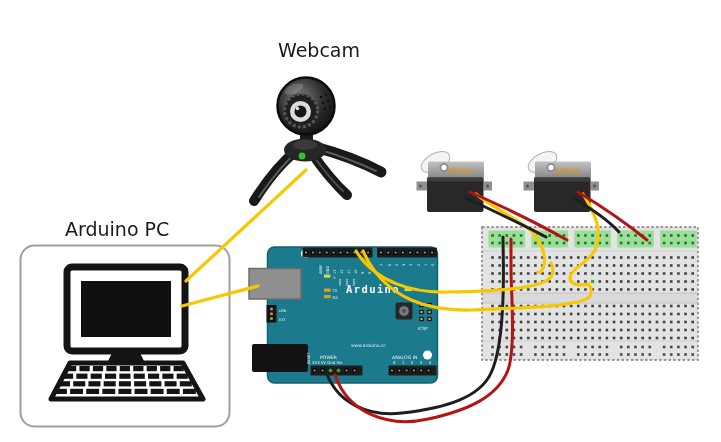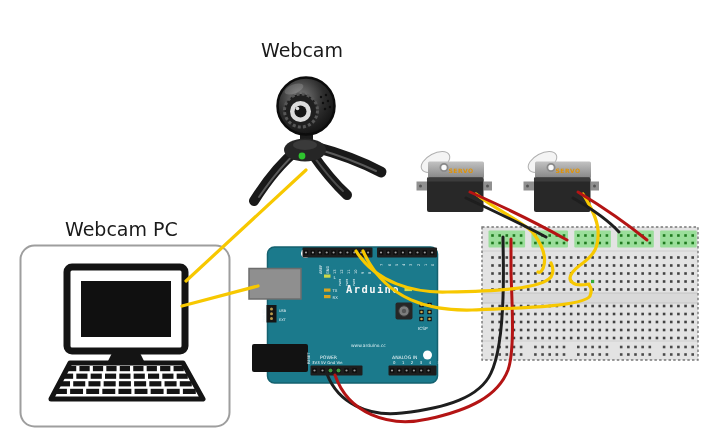--- a/index.html
+++ b/index.html
@@ -710,7 +710,7 @@
   </g>
 </svg>
 
-<div class="big-label" style="left:261px;top:39px">Webcam</div>
+<div class="big-label" style="left:278px;top:39px">Webcam</div>
 <div class="big-label" style="left:65px;top:218px">Webcam PC</div>
 </div>
 

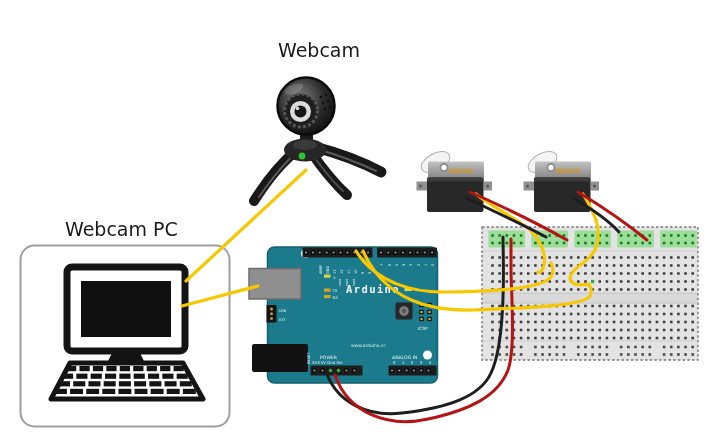--- a/index.html
+++ b/index.html
@@ -711,7 +711,7 @@
 </svg>
 
 <div class="big-label" style="left:278px;top:39px">Webcam</div>
-<div class="big-label" style="left:65px;top:218px">Webcam PC</div>
+<div class="big-label" style="left:65px;top:218px">Arduino PC</div>
 </div>
 
 </body></html>

